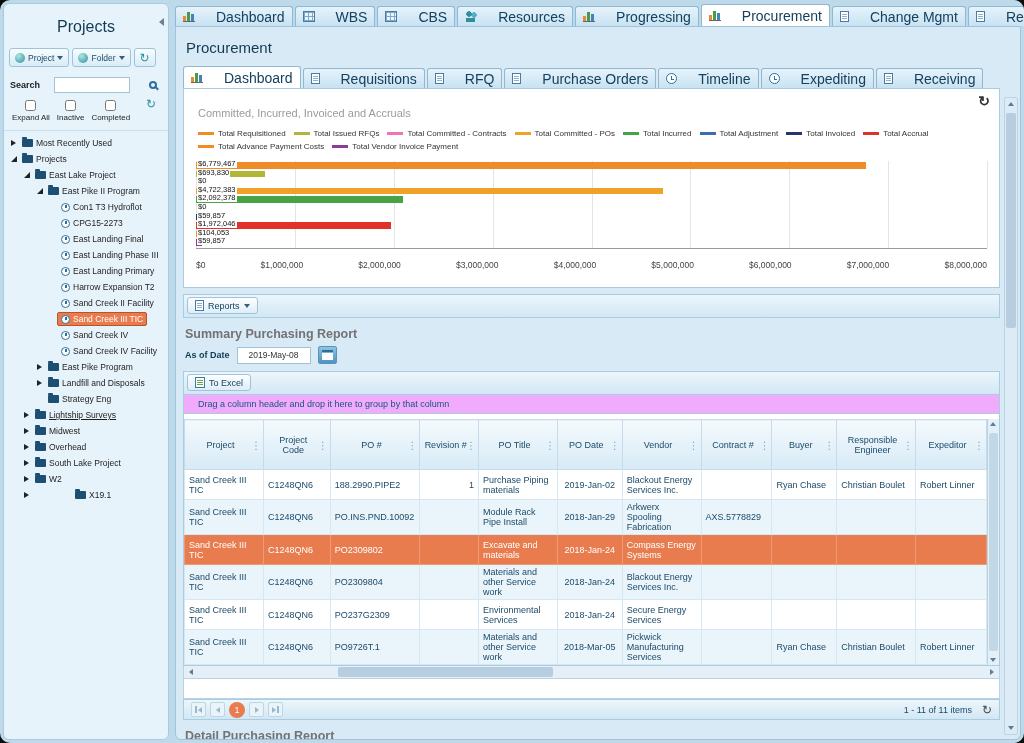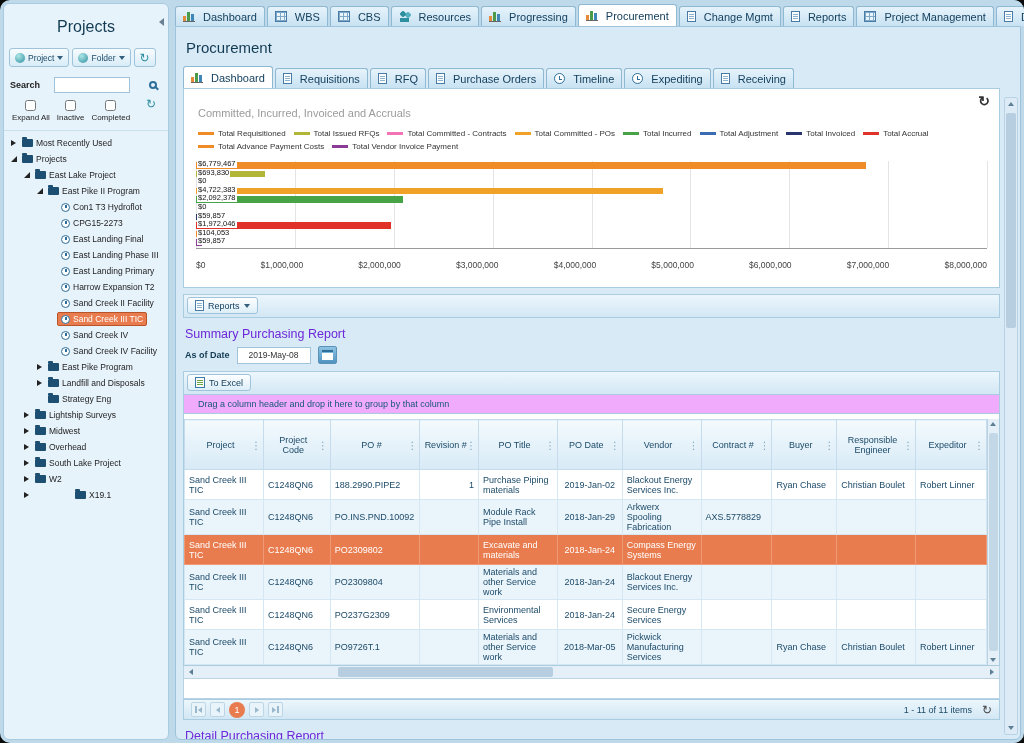--- a/index.html
+++ b/index.html
@@ -45,7 +45,7 @@
   .main { position:absolute; left:173px; top:0; right:0; bottom:0; }
   .top-tabs, .sub-tabs { display:flex; gap:2px; align-items:flex-end; }
   .top-tabs { padding:4px 2px 0 2px; height:26px; }
-  .tab { display:inline-flex; align-items:center; gap:8px; font-size:11px; color:#15405e; background:linear-gradient(#e6f3fb,#c8e2f2); border:1px solid #8fb8d2; border-bottom:none; border-radius:3px 3px 0 0; padding:3px 7px; height:20px; cursor:pointer; white-space:nowrap; }
+  .tab { display:inline-flex; align-items:center; gap:21px; font-size:14px; color:#15405e; background:linear-gradient(#e6f3fb,#c8e2f2); border:1px solid #8fb8d2; border-bottom:none; border-radius:3px 3px 0 0; padding:3px 7px; height:20px; cursor:pointer; white-space:nowrap; }
   .tab.active { background:#fff; height:22px; }
   .mi { position:relative; display:inline-block; width:12px; height:11px; flex:none; }
   .mi-chart { border-bottom:1px solid #666; background-image:linear-gradient(#e58a3a,#e58a3a),linear-gradient(#4a9a4a,#4a9a4a),linear-gradient(#3f85b5,#3f85b5); background-repeat:no-repeat; background-size:3px 5px,3px 9px,3px 7px; background-position:0 100%,4px 100%,8px 100%; }

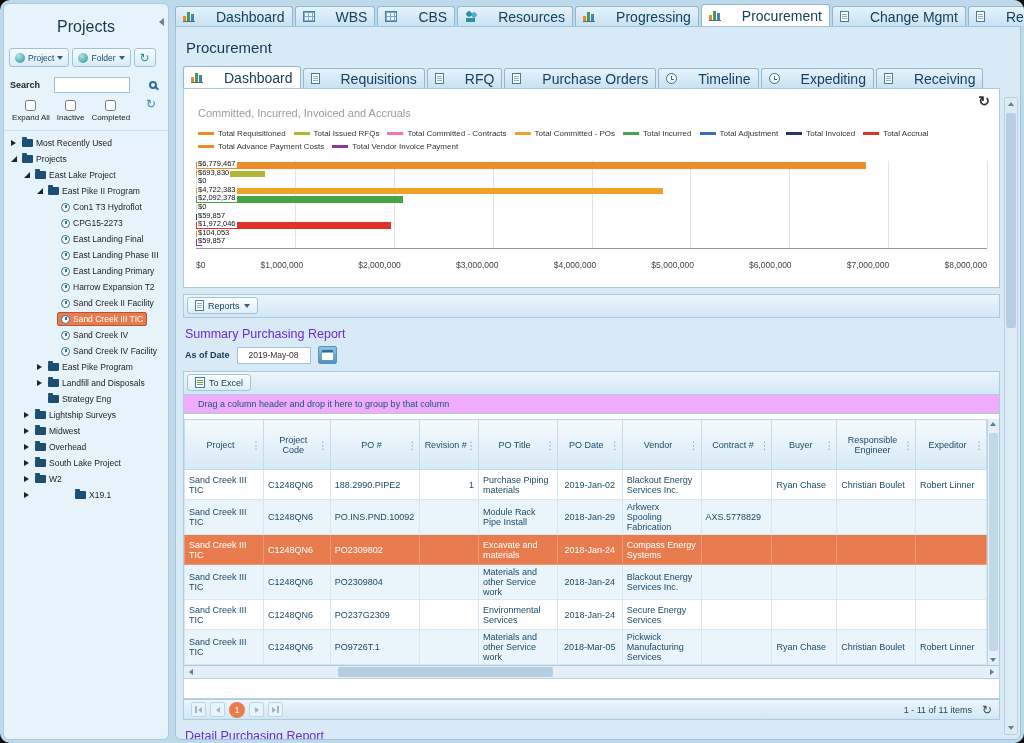--- a/index.html
+++ b/index.html
@@ -76,7 +76,7 @@
 
   .bar-strip { margin-top:6px; background:linear-gradient(#ecf6fc,#d2e7f4); border:1px solid #a9cce0; padding:2px 3px; }
   .strip-btn { display:inline-flex; align-items:center; gap:4px; font-size:9px; color:#15405e; background:linear-gradient(#fdfeff,#ddeef8); border:1px solid #9fc3da; border-radius:3px; padding:2px 7px; height:17px; cursor:pointer; }
-  .section-title { font-size:12.5px; font-weight:normal; color:#6d28d9; margin:9px 0 5px 2px; }
+  .section-title { font-size:12.5px; font-weight:bold; color:#737373; margin:9px 0 5px 2px; }
   .asof { display:flex; align-items:center; gap:7px; margin:2px 0 7px 2px; font-size:9px; }
   .asof .lab { font-weight:bold; color:#123a52; }
   .date-box { width:74px; height:17px; border:1px solid #9fc3da; background:#fff; font-size:8.5px; display:flex; align-items:center; justify-content:center; color:#333; cursor:text; }

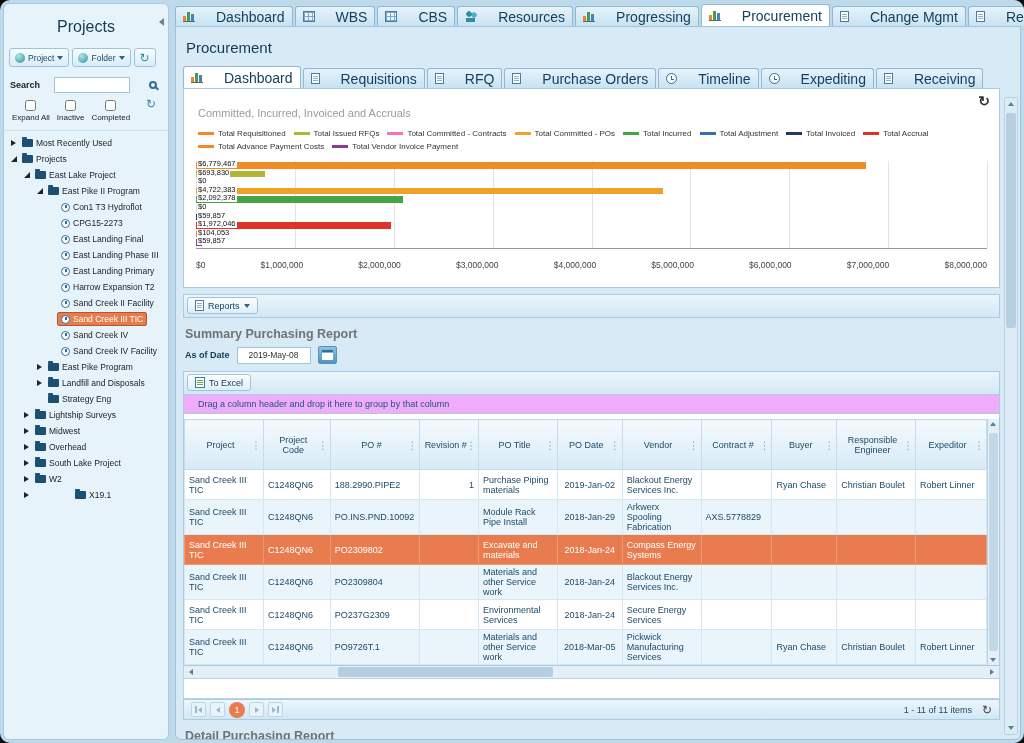--- a/index.html
+++ b/index.html
@@ -301,7 +301,7 @@
             <span class="lbl">Strategy Eng</span>
           </span>
         </div>
-        <div class="tnode" style="padding-left: 16px;">
+        <div class="tnode" style="padding-left: 16px; text-decoration: underline;">
           <span class="arrow">
             <span class="ar-r"></span>
           </span>

